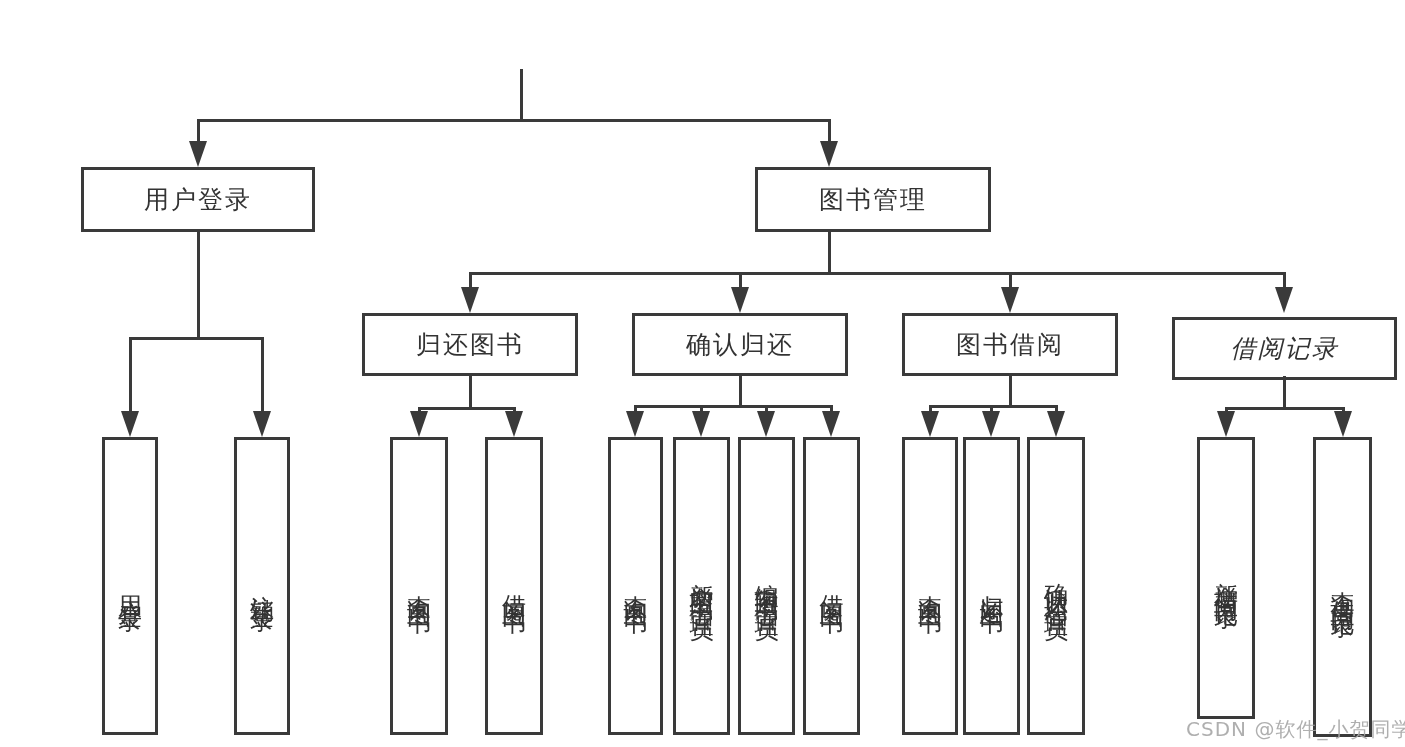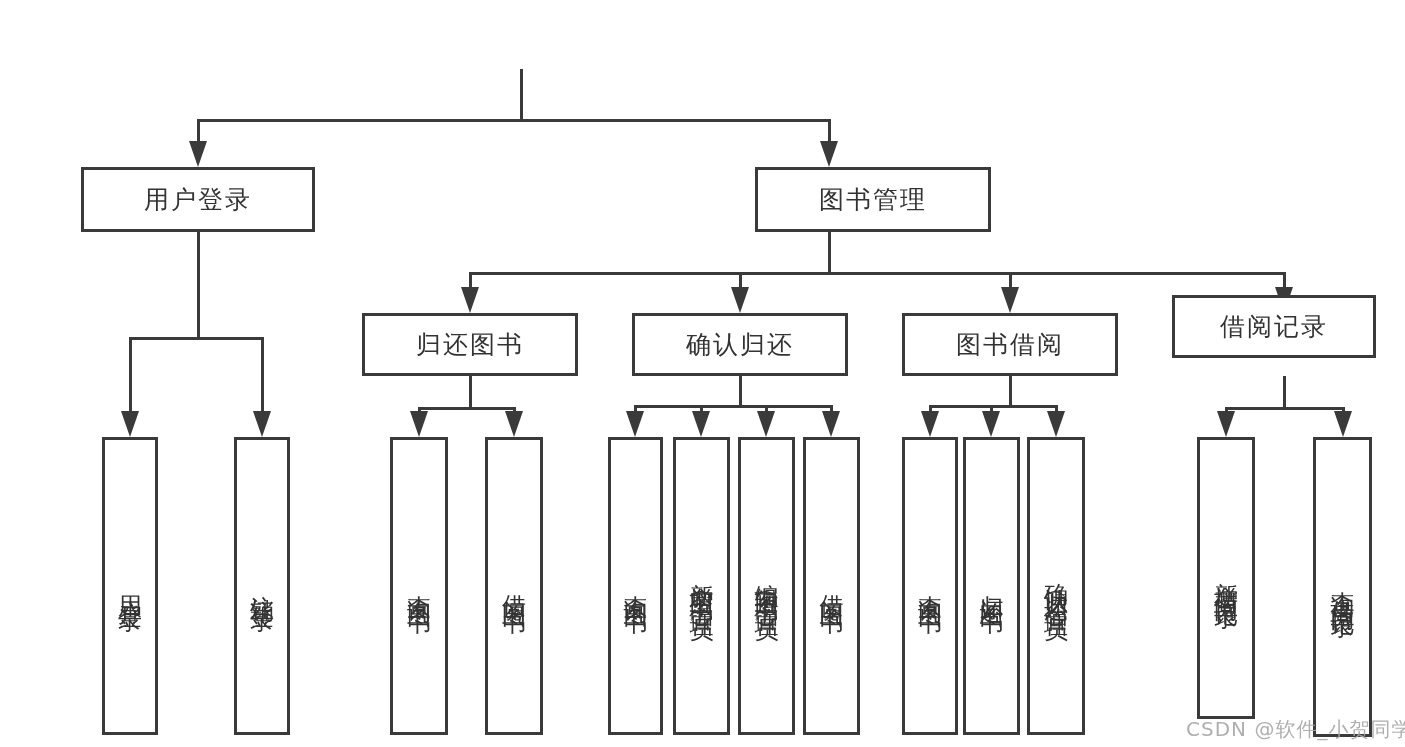--- a/index.html
+++ b/index.html
@@ -89,7 +89,7 @@
   <div class="box hlabel" style="left:362px; top:313px; width:216px; height:63px;">归还图书</div>
   <div class="box hlabel" style="left:632px; top:313px; width:216px; height:63px;">确认归还</div>
   <div class="box hlabel" style="left:902px; top:313px; width:216px; height:63px;">图书借阅</div>
-  <div class="box hlabel" style="left:1172px; top:295px; width:204px; height:63px;">借阅记录</div>
+  <div class="box hlabel" style="left:1172px; top:317px; width:225px; height:63px;font-style:italic;">借阅记录</div>
 
   <div class="vline" style="left:469px; top:376px; height:31px;"></div>
   <div class="hline" style="left:418px; top:407px; width:97px;"></div>

